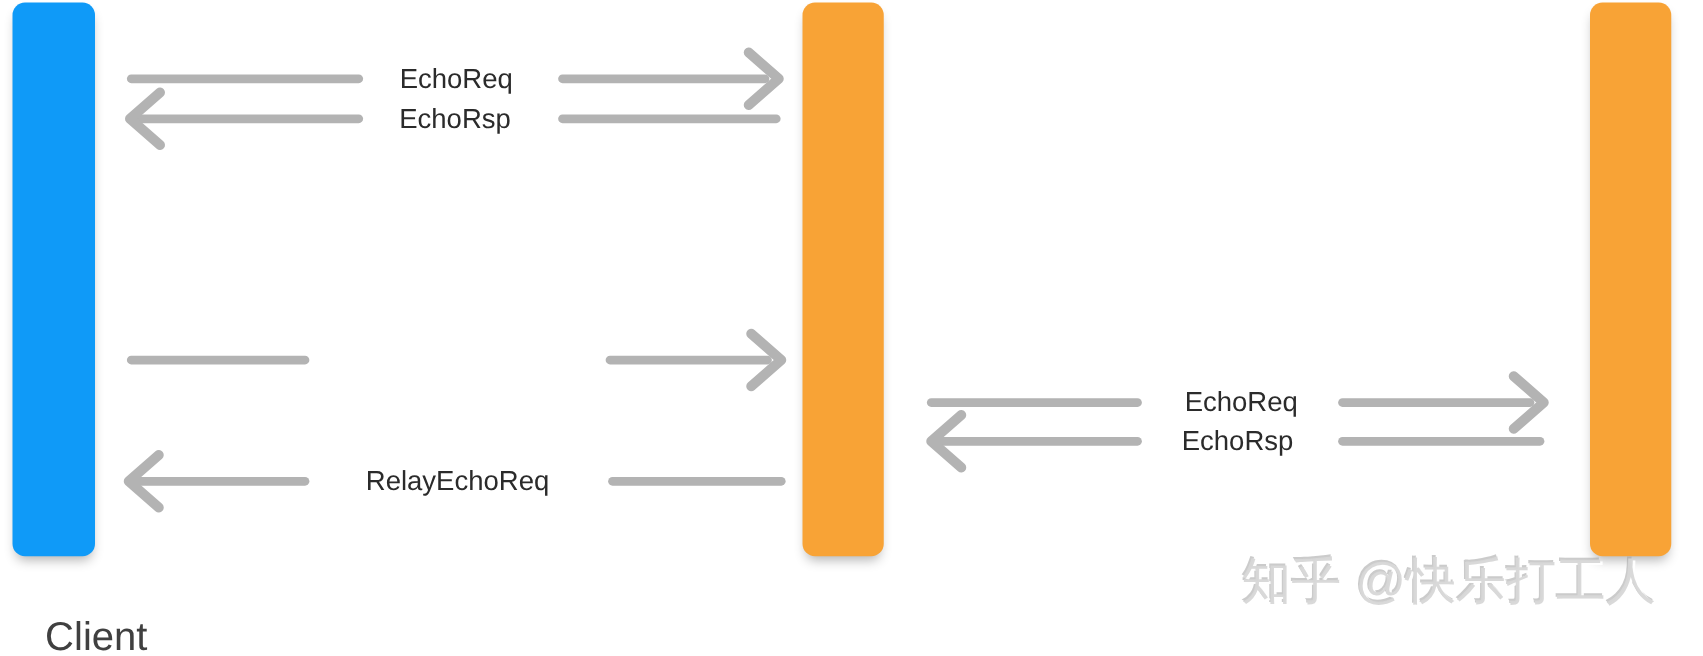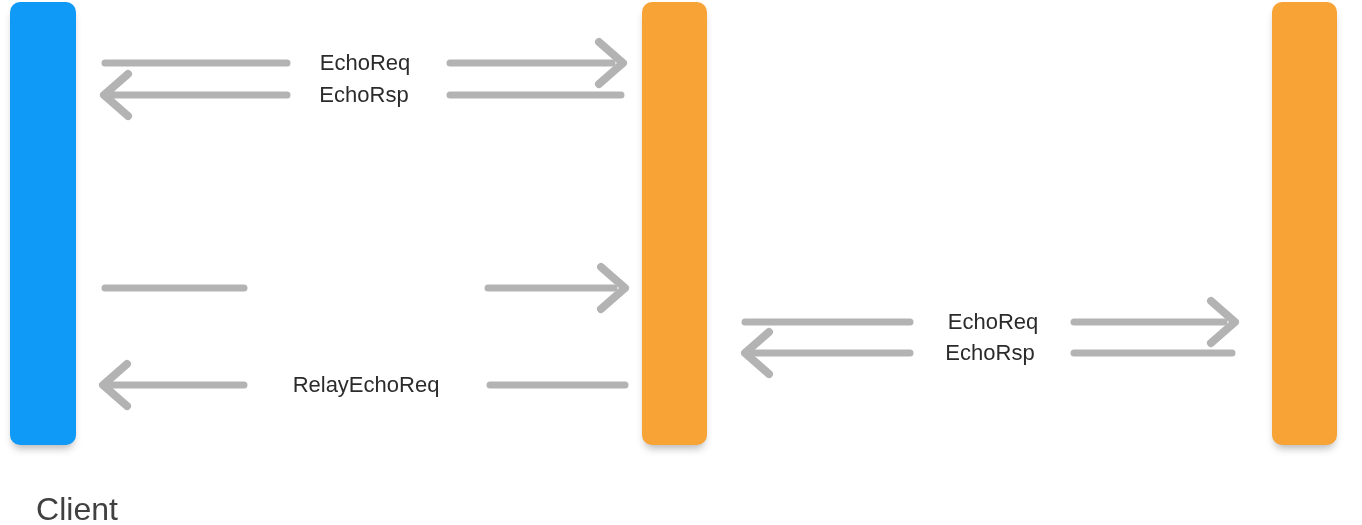--- a/index.html
+++ b/index.html
@@ -88,6 +88,7 @@
   <div class="msg-label" style="left: 990px; top: 337px; color: rgb(43, 43, 43);">EchoRsp</div>
   <div class="msg-label" style="left: 366px; top: 369px; color: rgb(43, 43, 43);">RelayEchoReq</div>
 
+  <div class="watermark" style="left: 993px; top: 444px;">知乎 @快乐打工人</div>
 
 </div>
 

